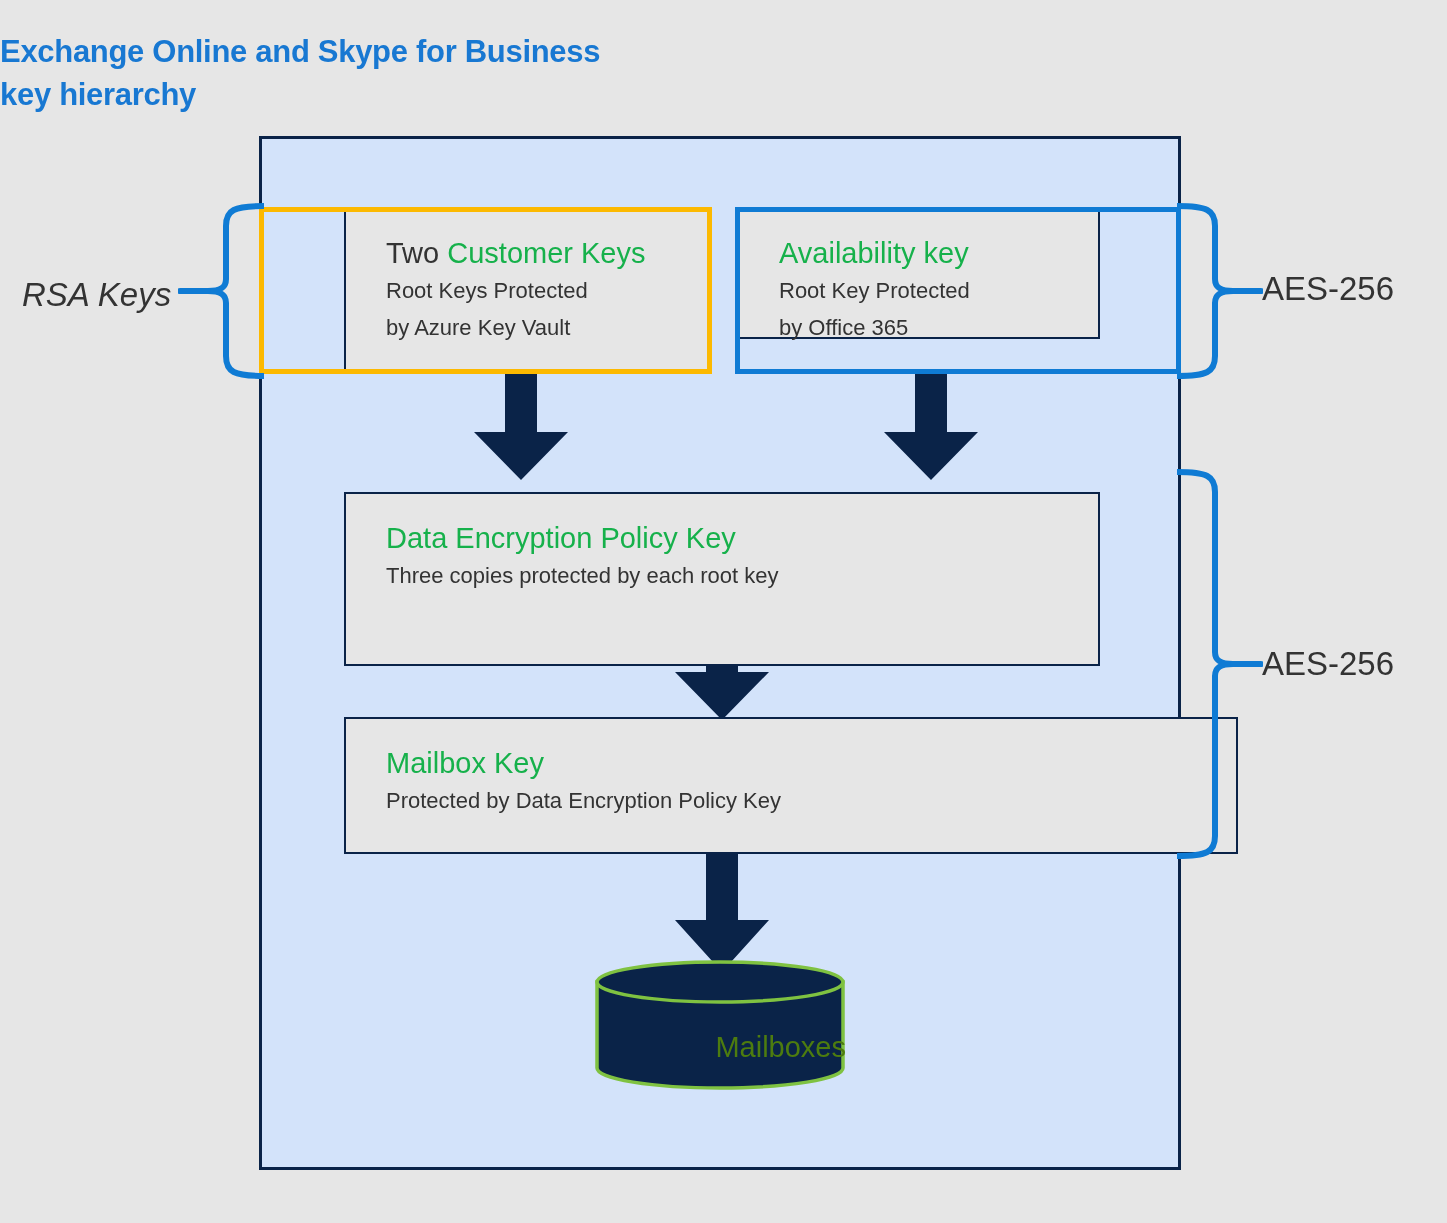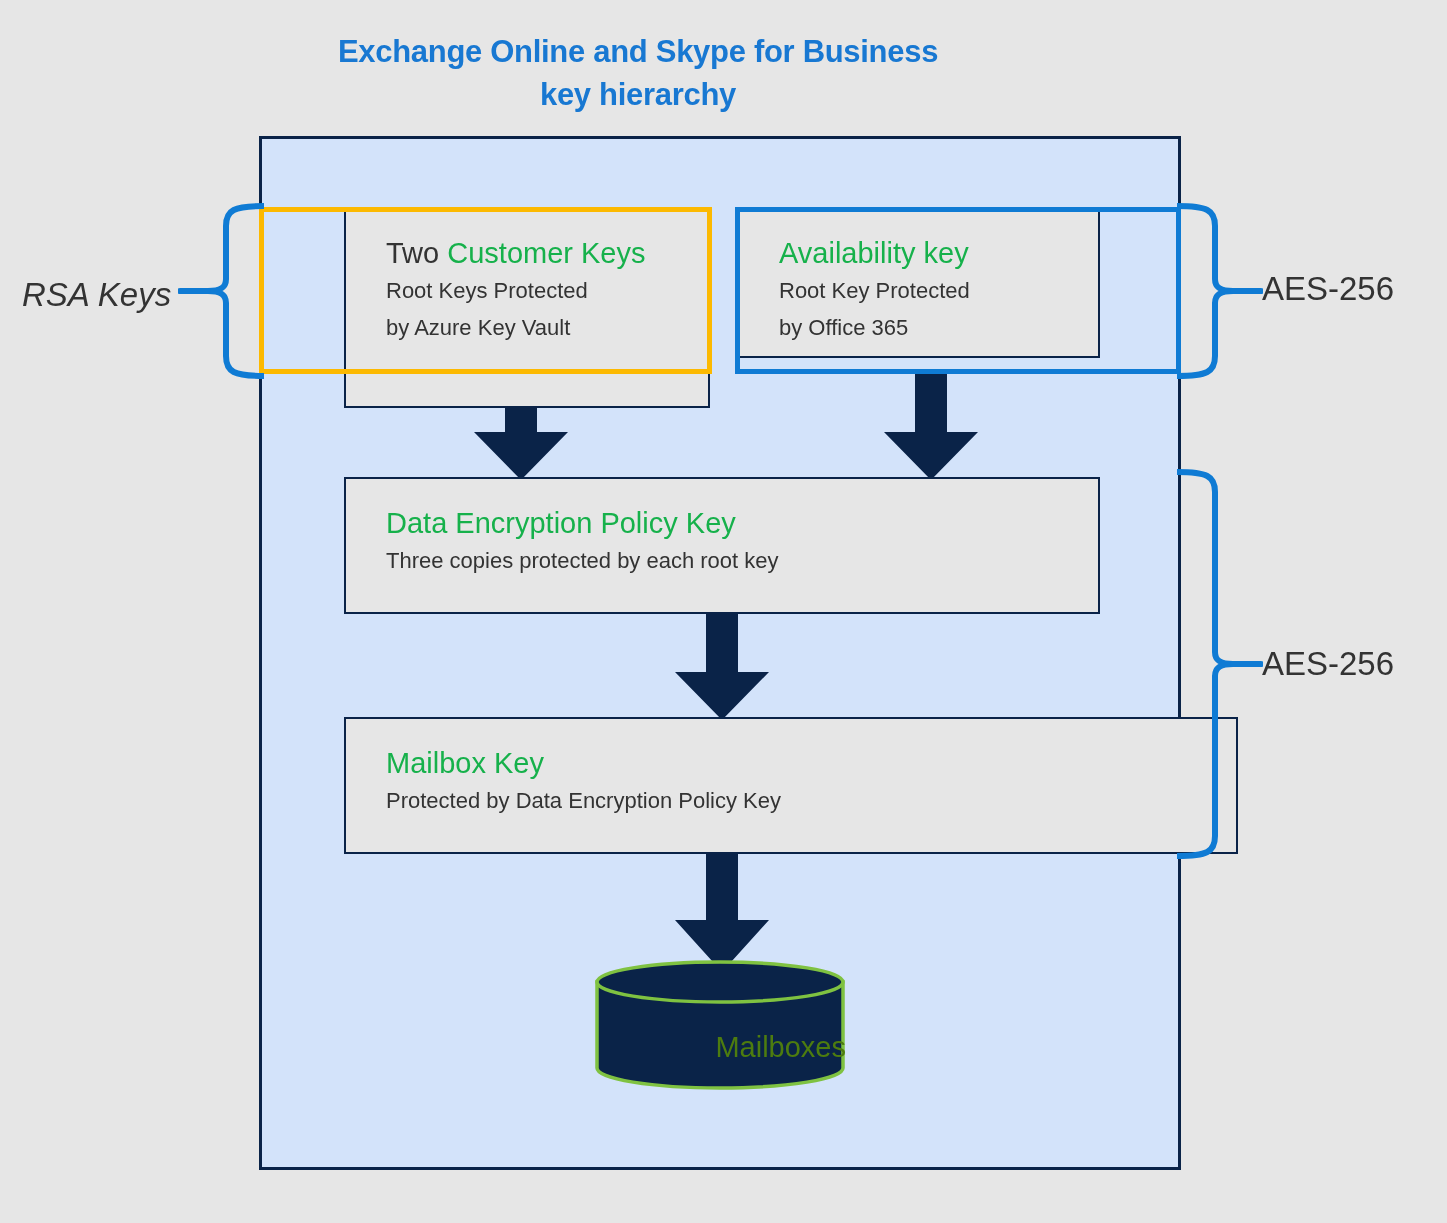--- a/index.html
+++ b/index.html
@@ -22,7 +22,6 @@
     left: 0;
     top: 30px;
     width: 1276px;
-    text-align: center;
     font-weight: bold;
     font-size: 31px;
     line-height: 43px;

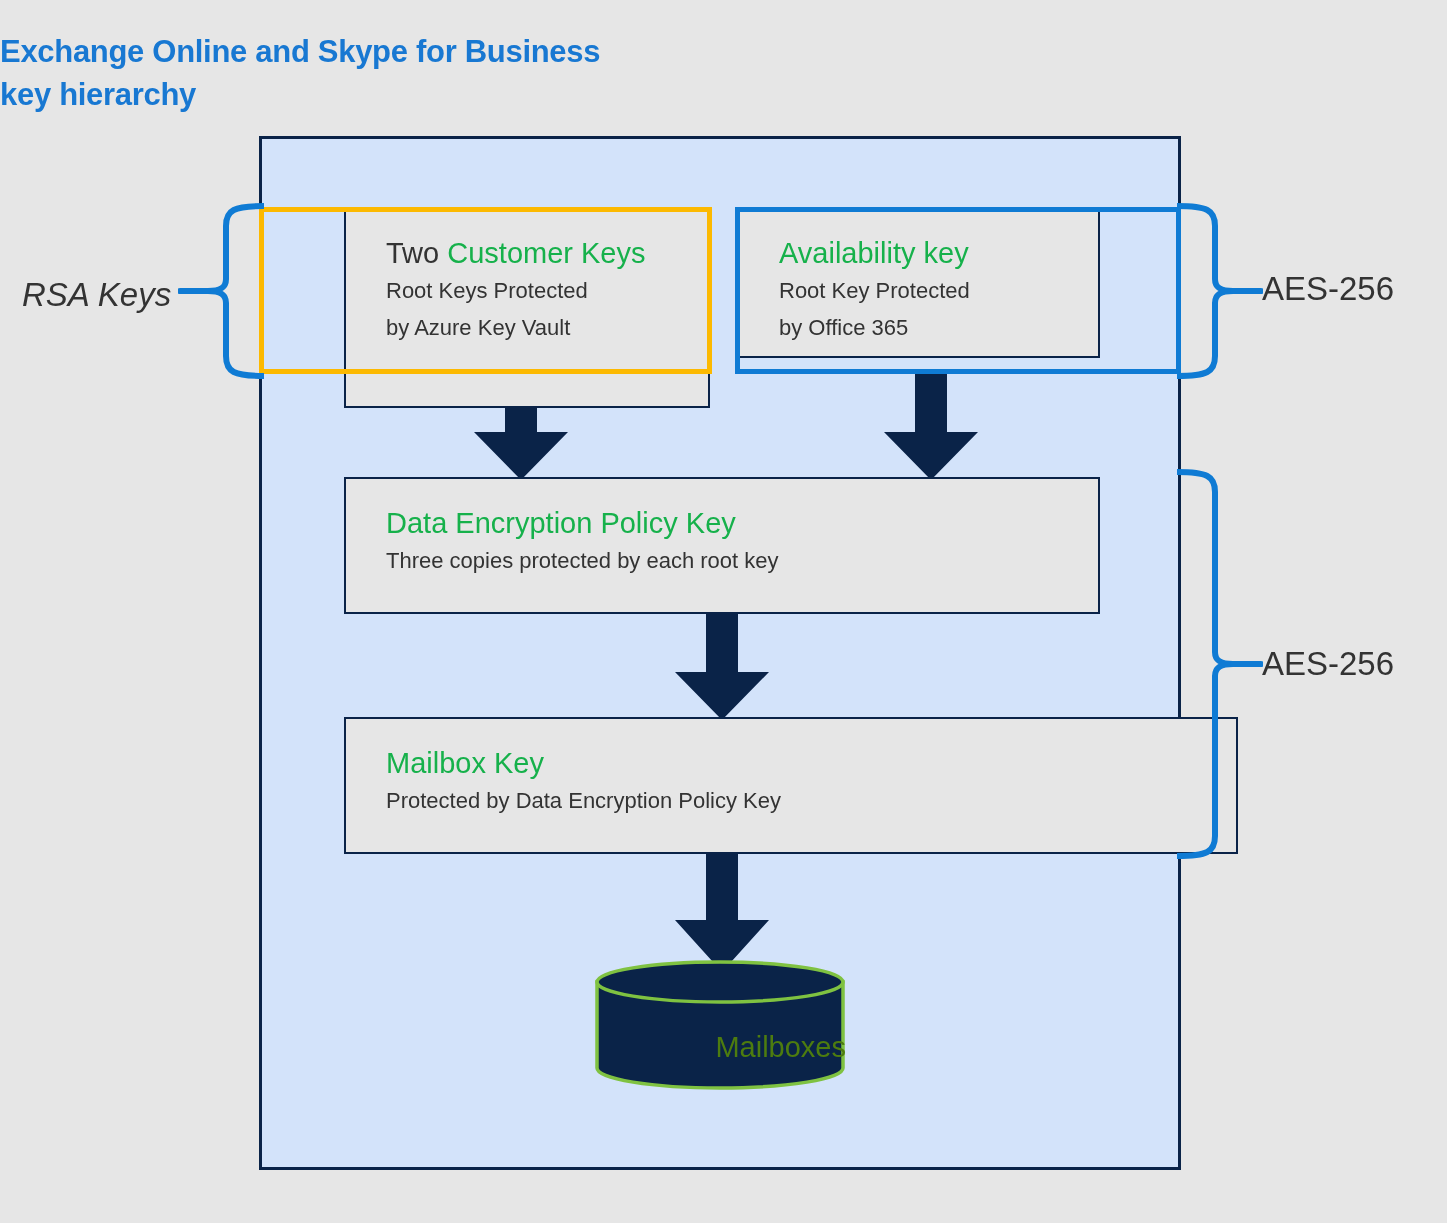--- a/index.html
+++ b/index.html
@@ -68,7 +68,7 @@
     left: 344px;
     top: 207px;
     width: 366px;
-    height: 201px;
+    height: 167px;
   }
   #box-availability-key {
     left: 737px;

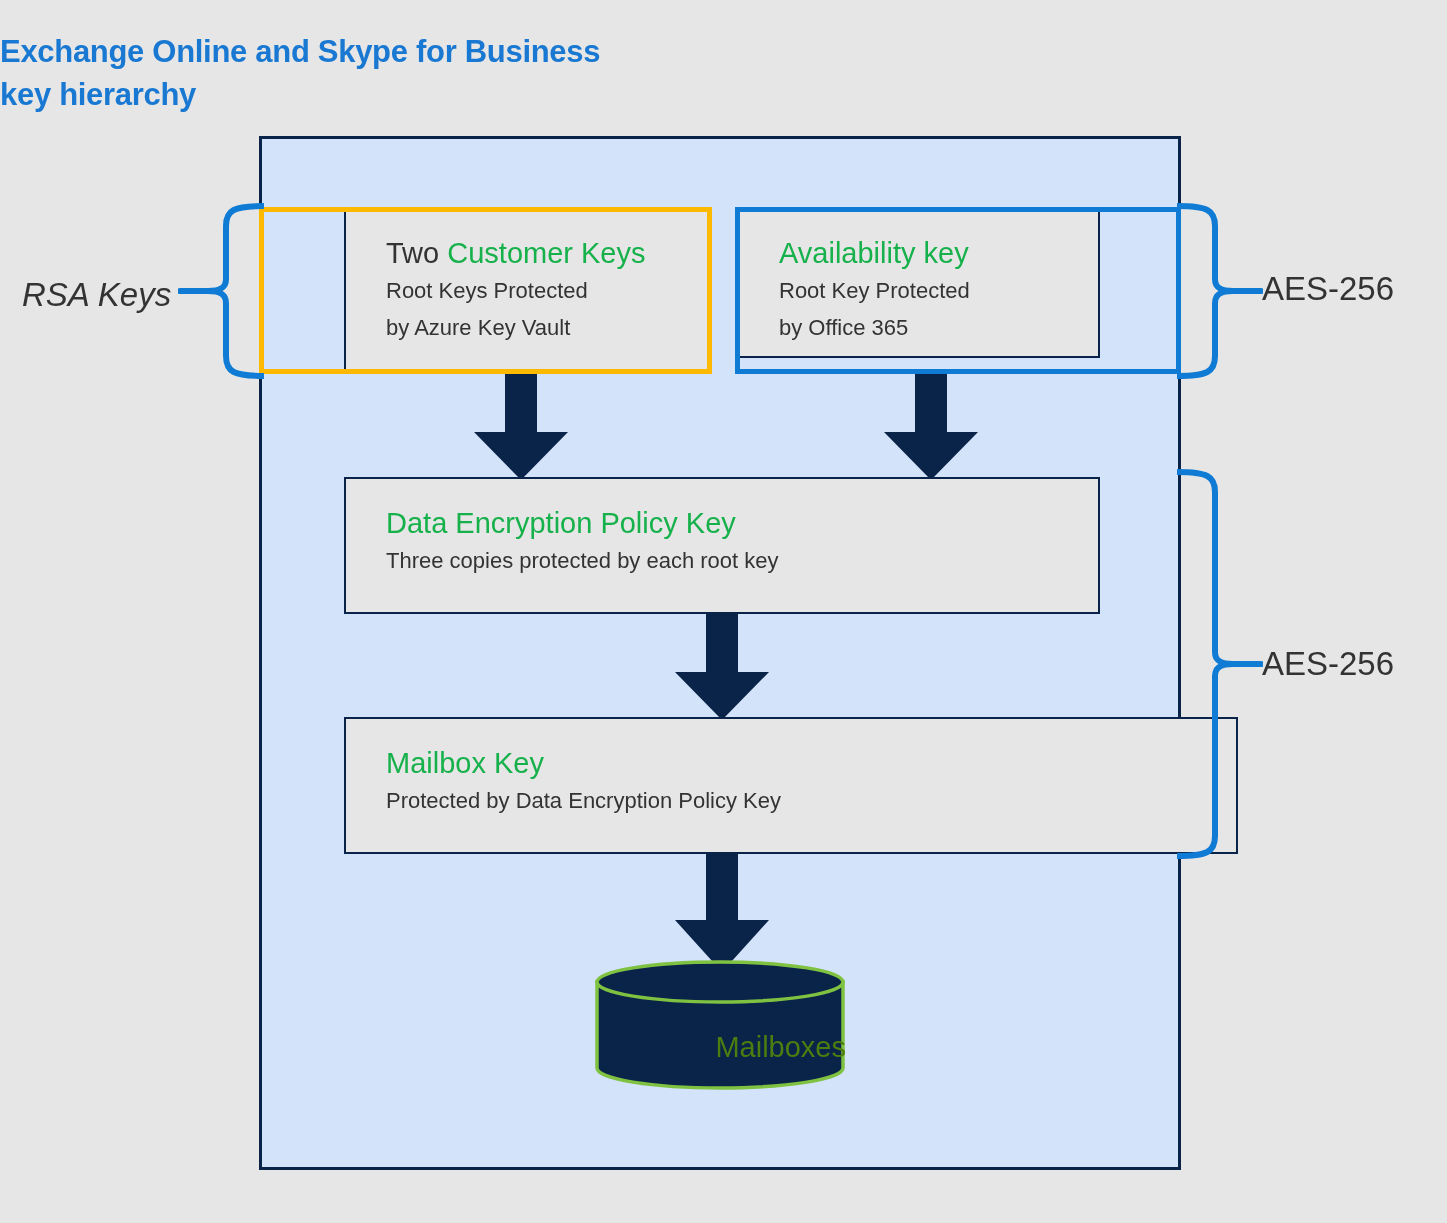--- a/index.html
+++ b/index.html
@@ -74,7 +74,7 @@
     left: 737px;
     top: 207px;
     width: 363px;
-    height: 151px;
+    height: 132px;
   }
   #box-dep-key {
     left: 344px;

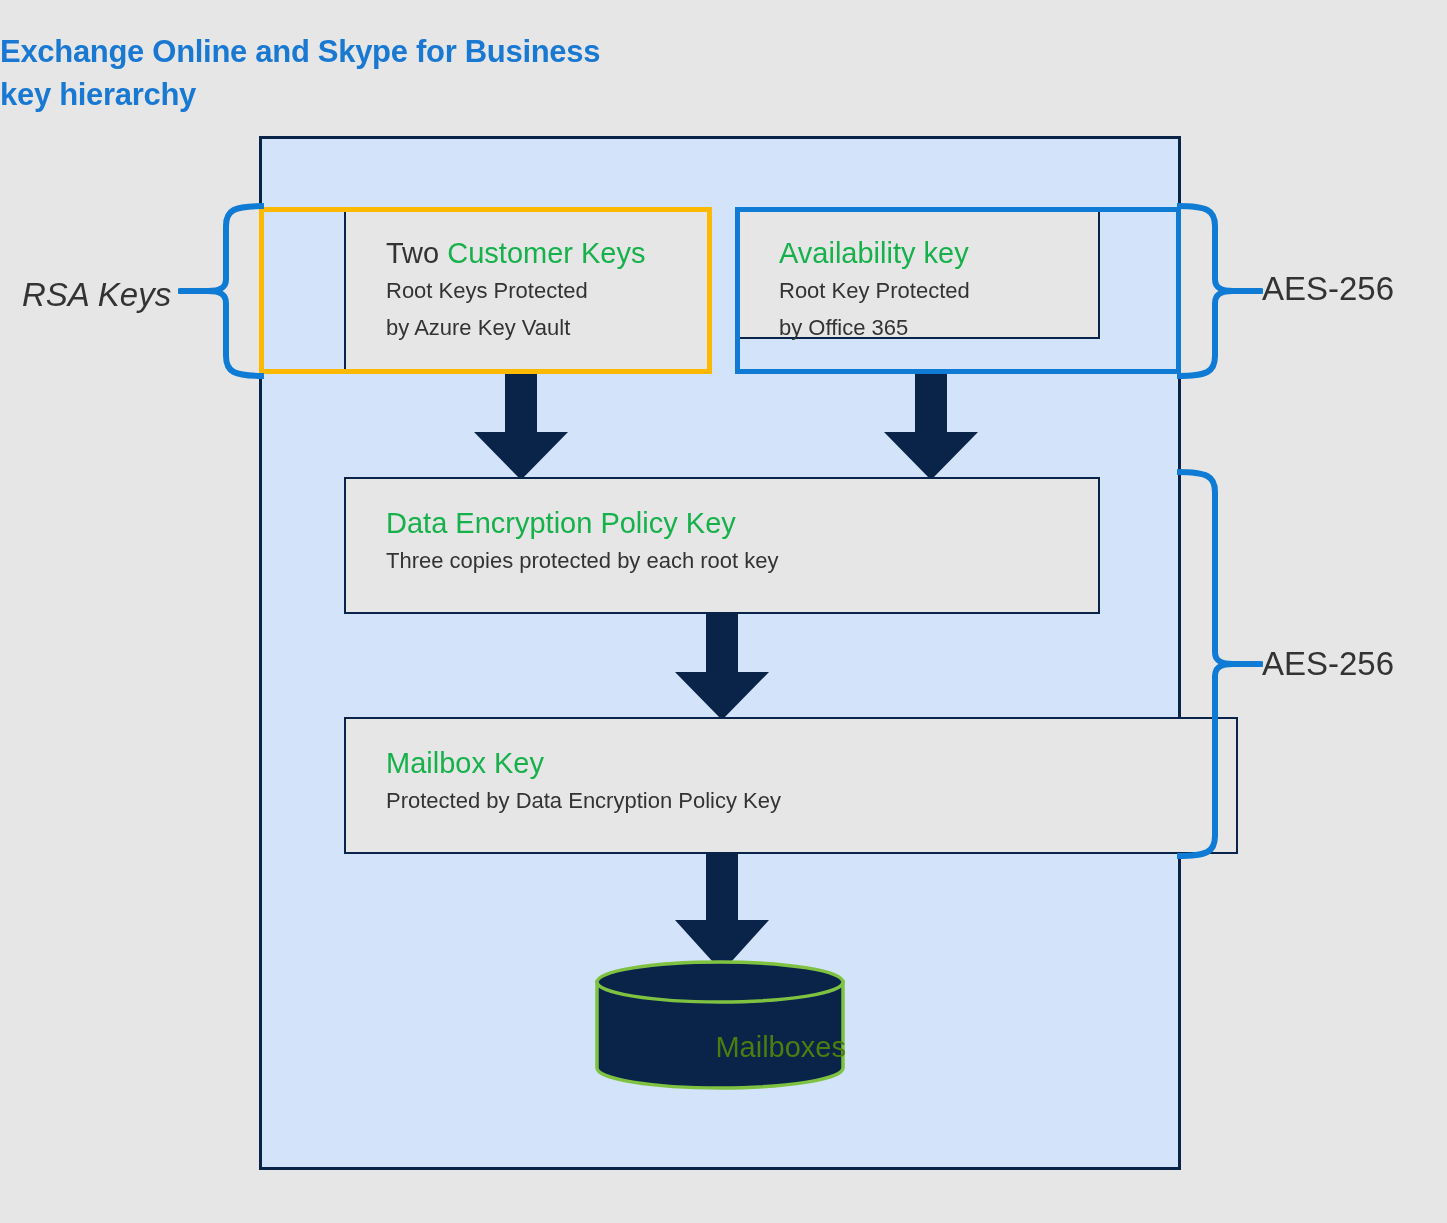--- a/index.html
+++ b/index.html
@@ -78,9 +78,9 @@
   }
   #box-dep-key {
     left: 344px;
-    top: 477px;
+    top: 492px;
     width: 756px;
-    height: 137px;
+    height: 174px;
   }
   #box-mailbox-key {
     left: 344px;

